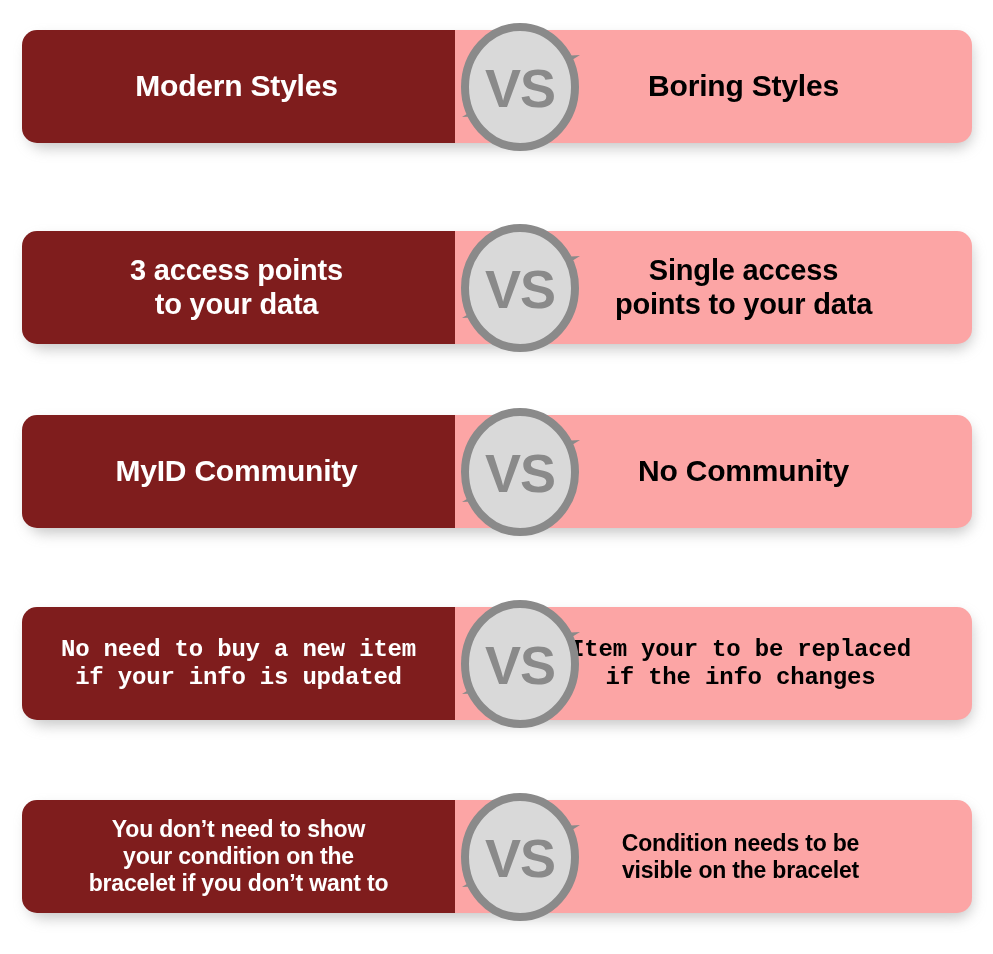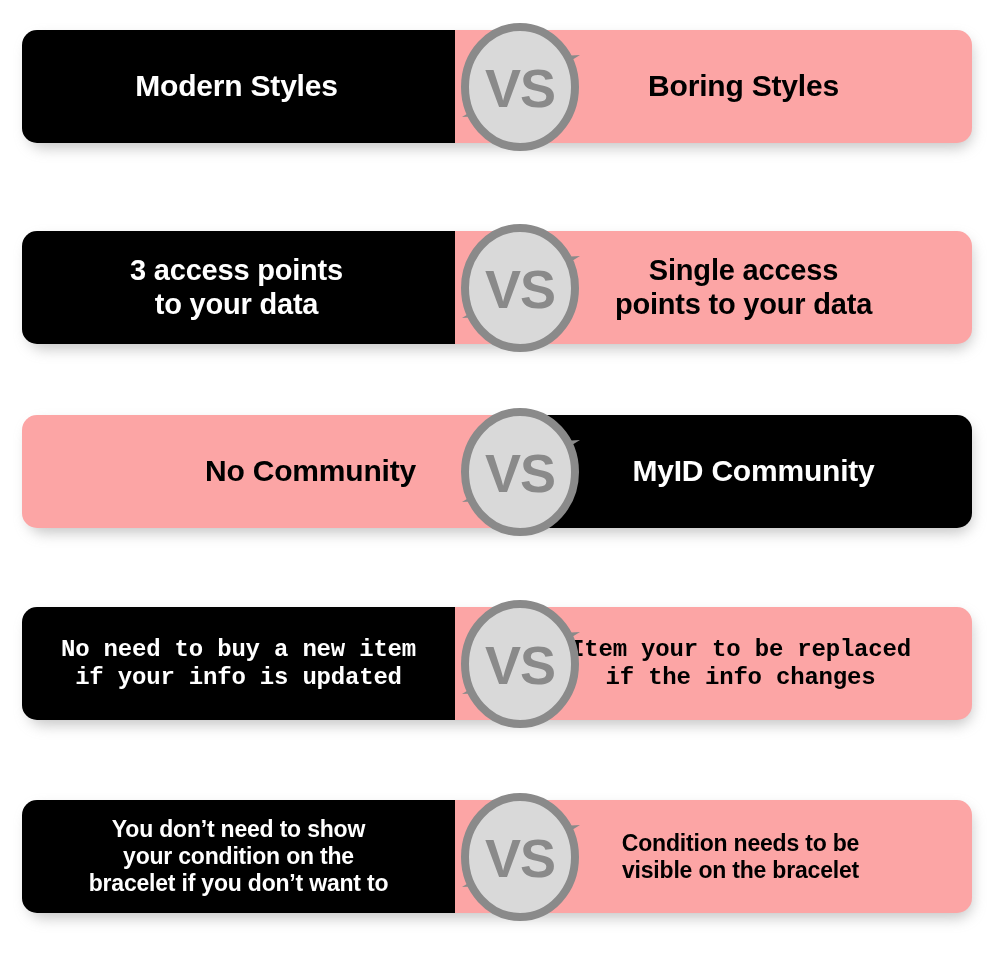--- a/index.html
+++ b/index.html
@@ -64,7 +64,7 @@
 
   .side-left {
     width: 433px;
-    background: #000000;
+    background: #7f1d1d;
     color: #ffffff;
     justify-content: center;
     padding: 0 14px 0 10px;

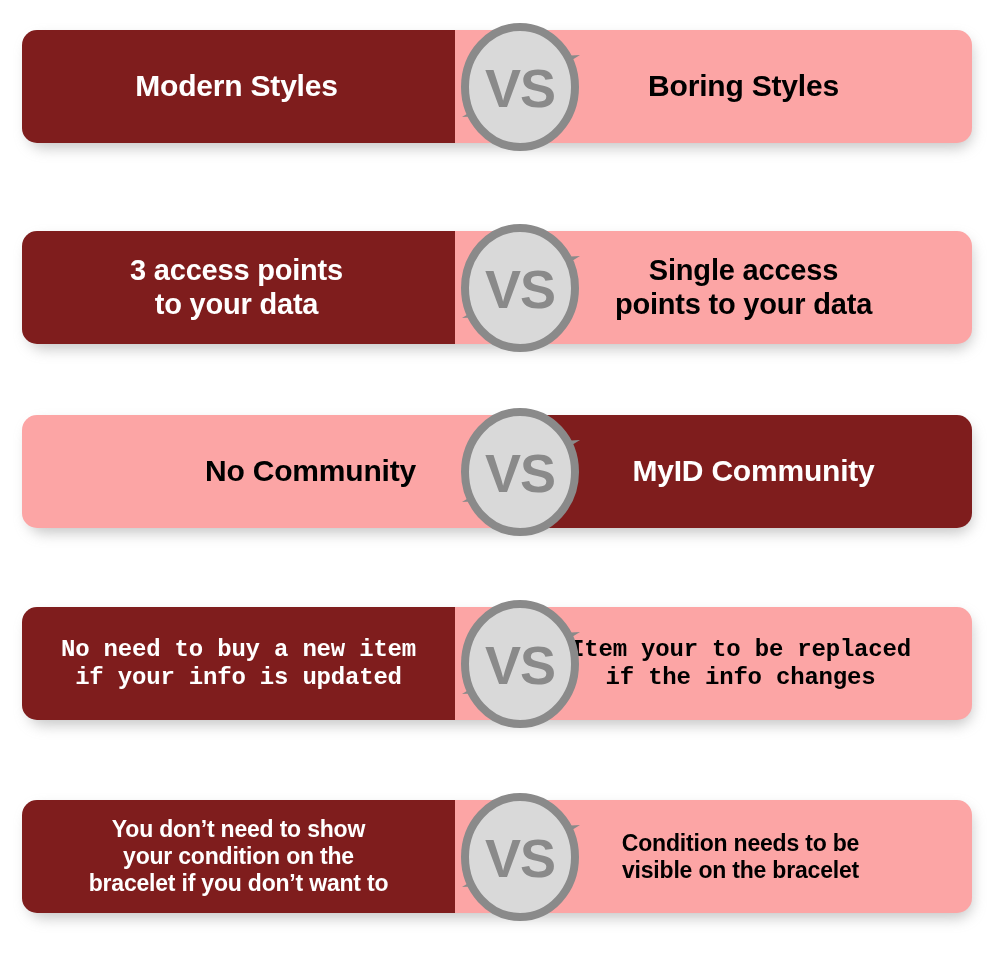--- a/index.html
+++ b/index.html
@@ -172,11 +172,11 @@
   <div class="cmp-row fs-3" style="top:415px;">
     <div class="row-shadow"></div>
     <div class="bar-wrap">
+      <div class="side side-left">
+        <span class="side-text">MyID Community</span>
+      </div>
       <div class="side side-right">
         <span class="side-text">No Community</span>
-      </div>
-      <div class="side side-left">
-        <span class="side-text">MyID Community</span>
       </div>
     </div>
     <div class="vs-badge">

